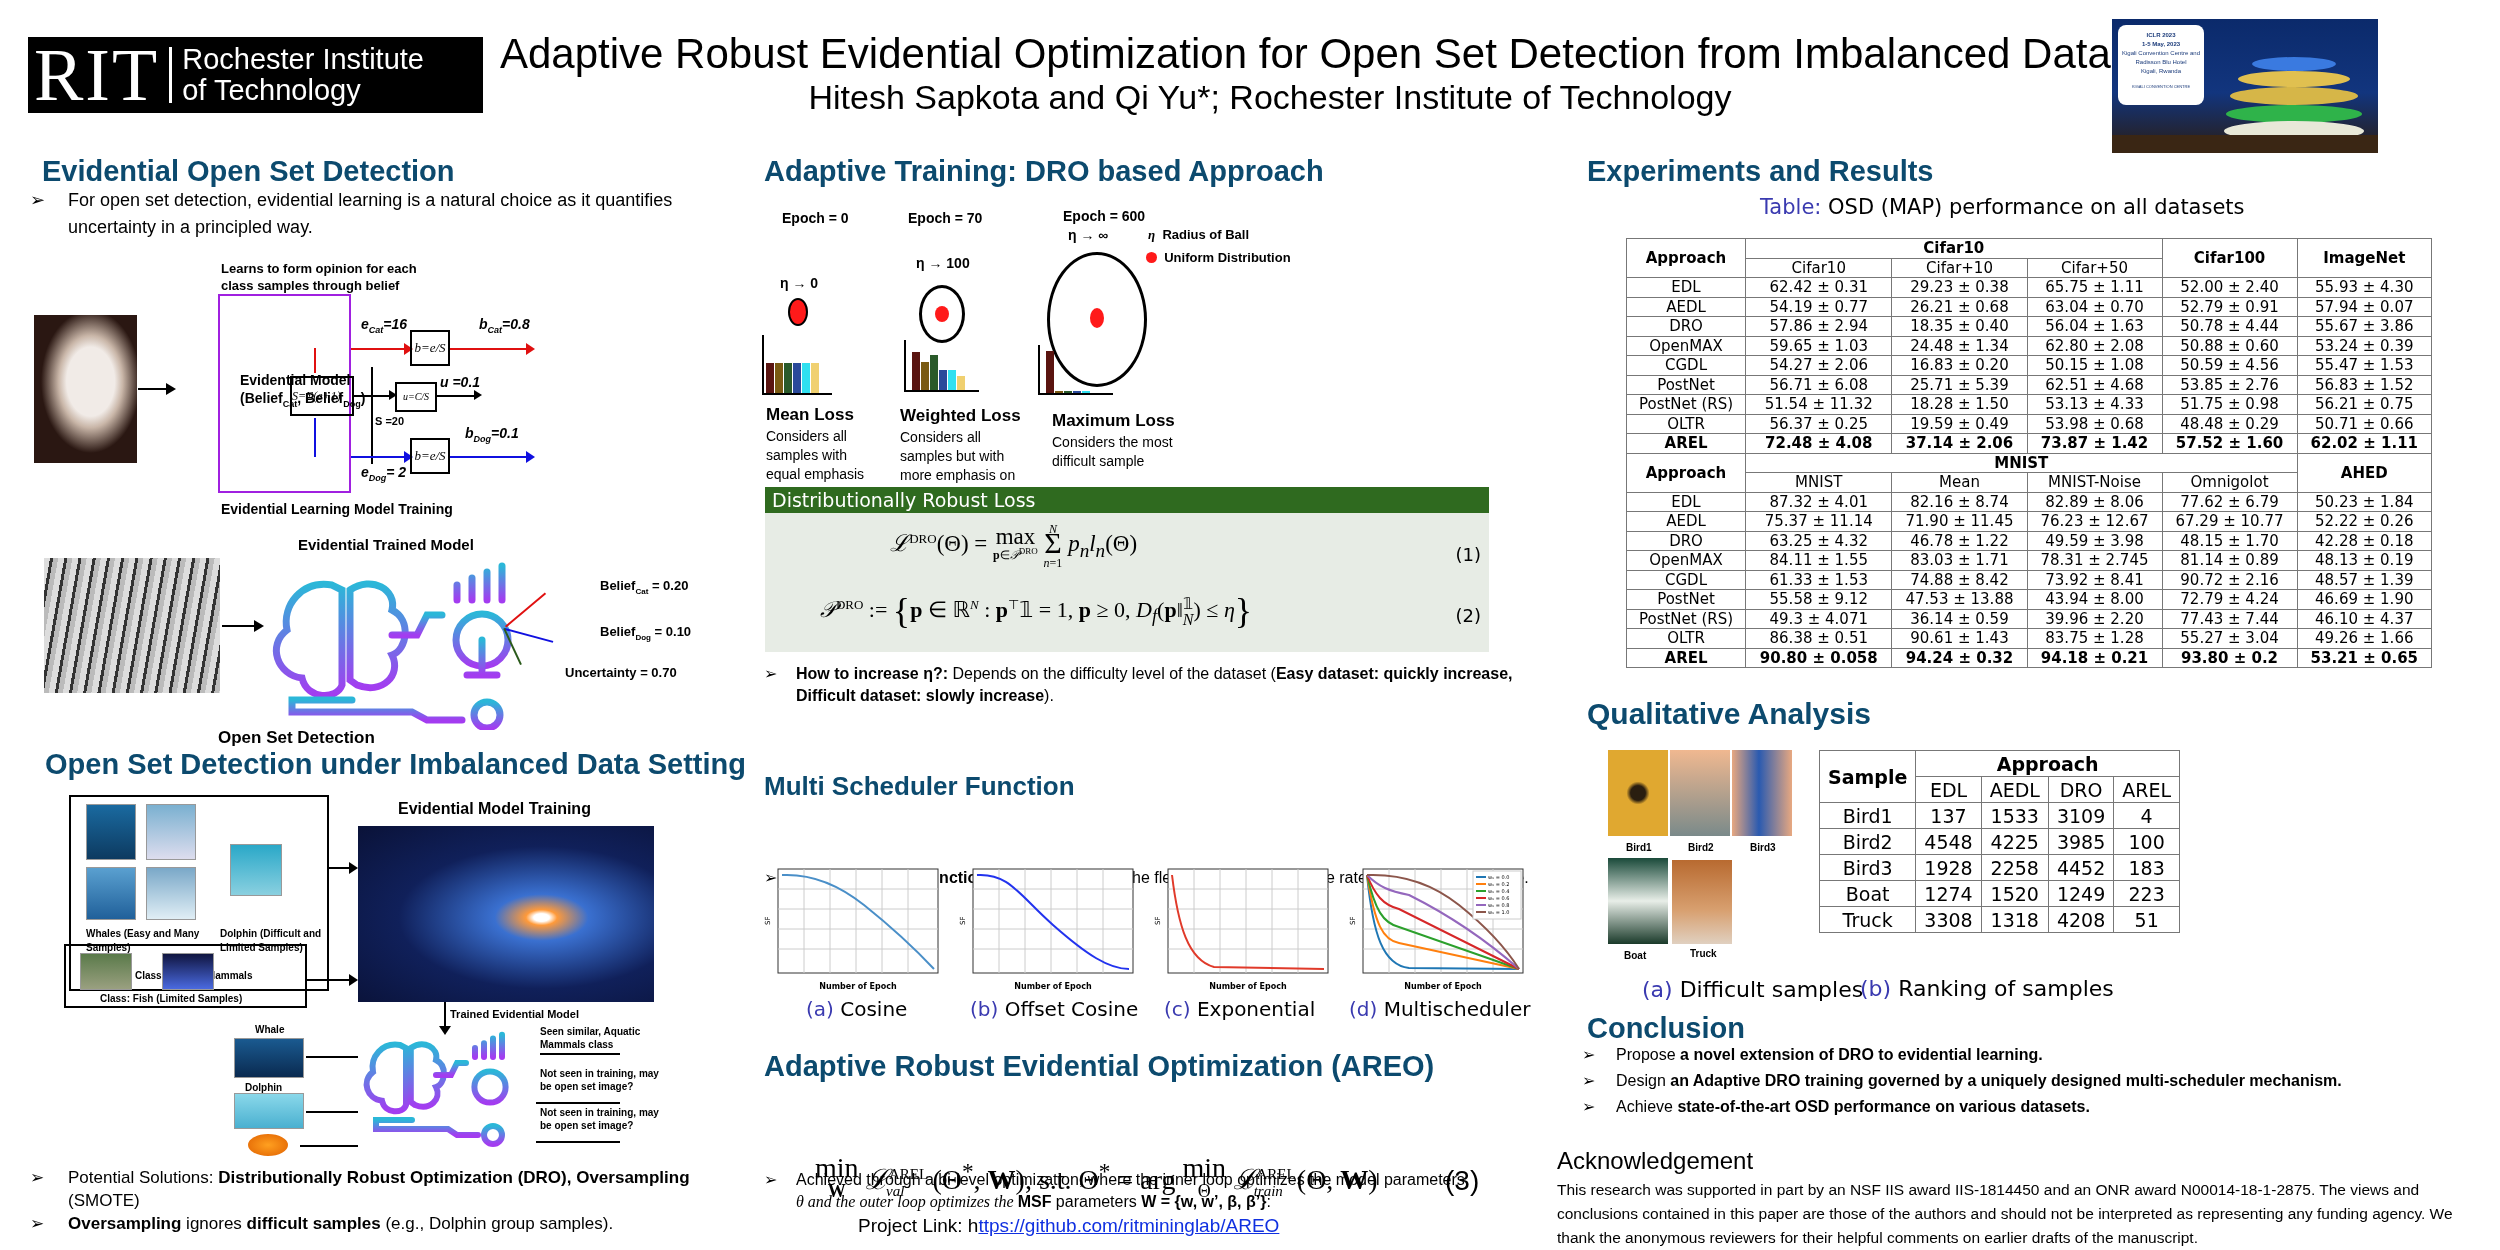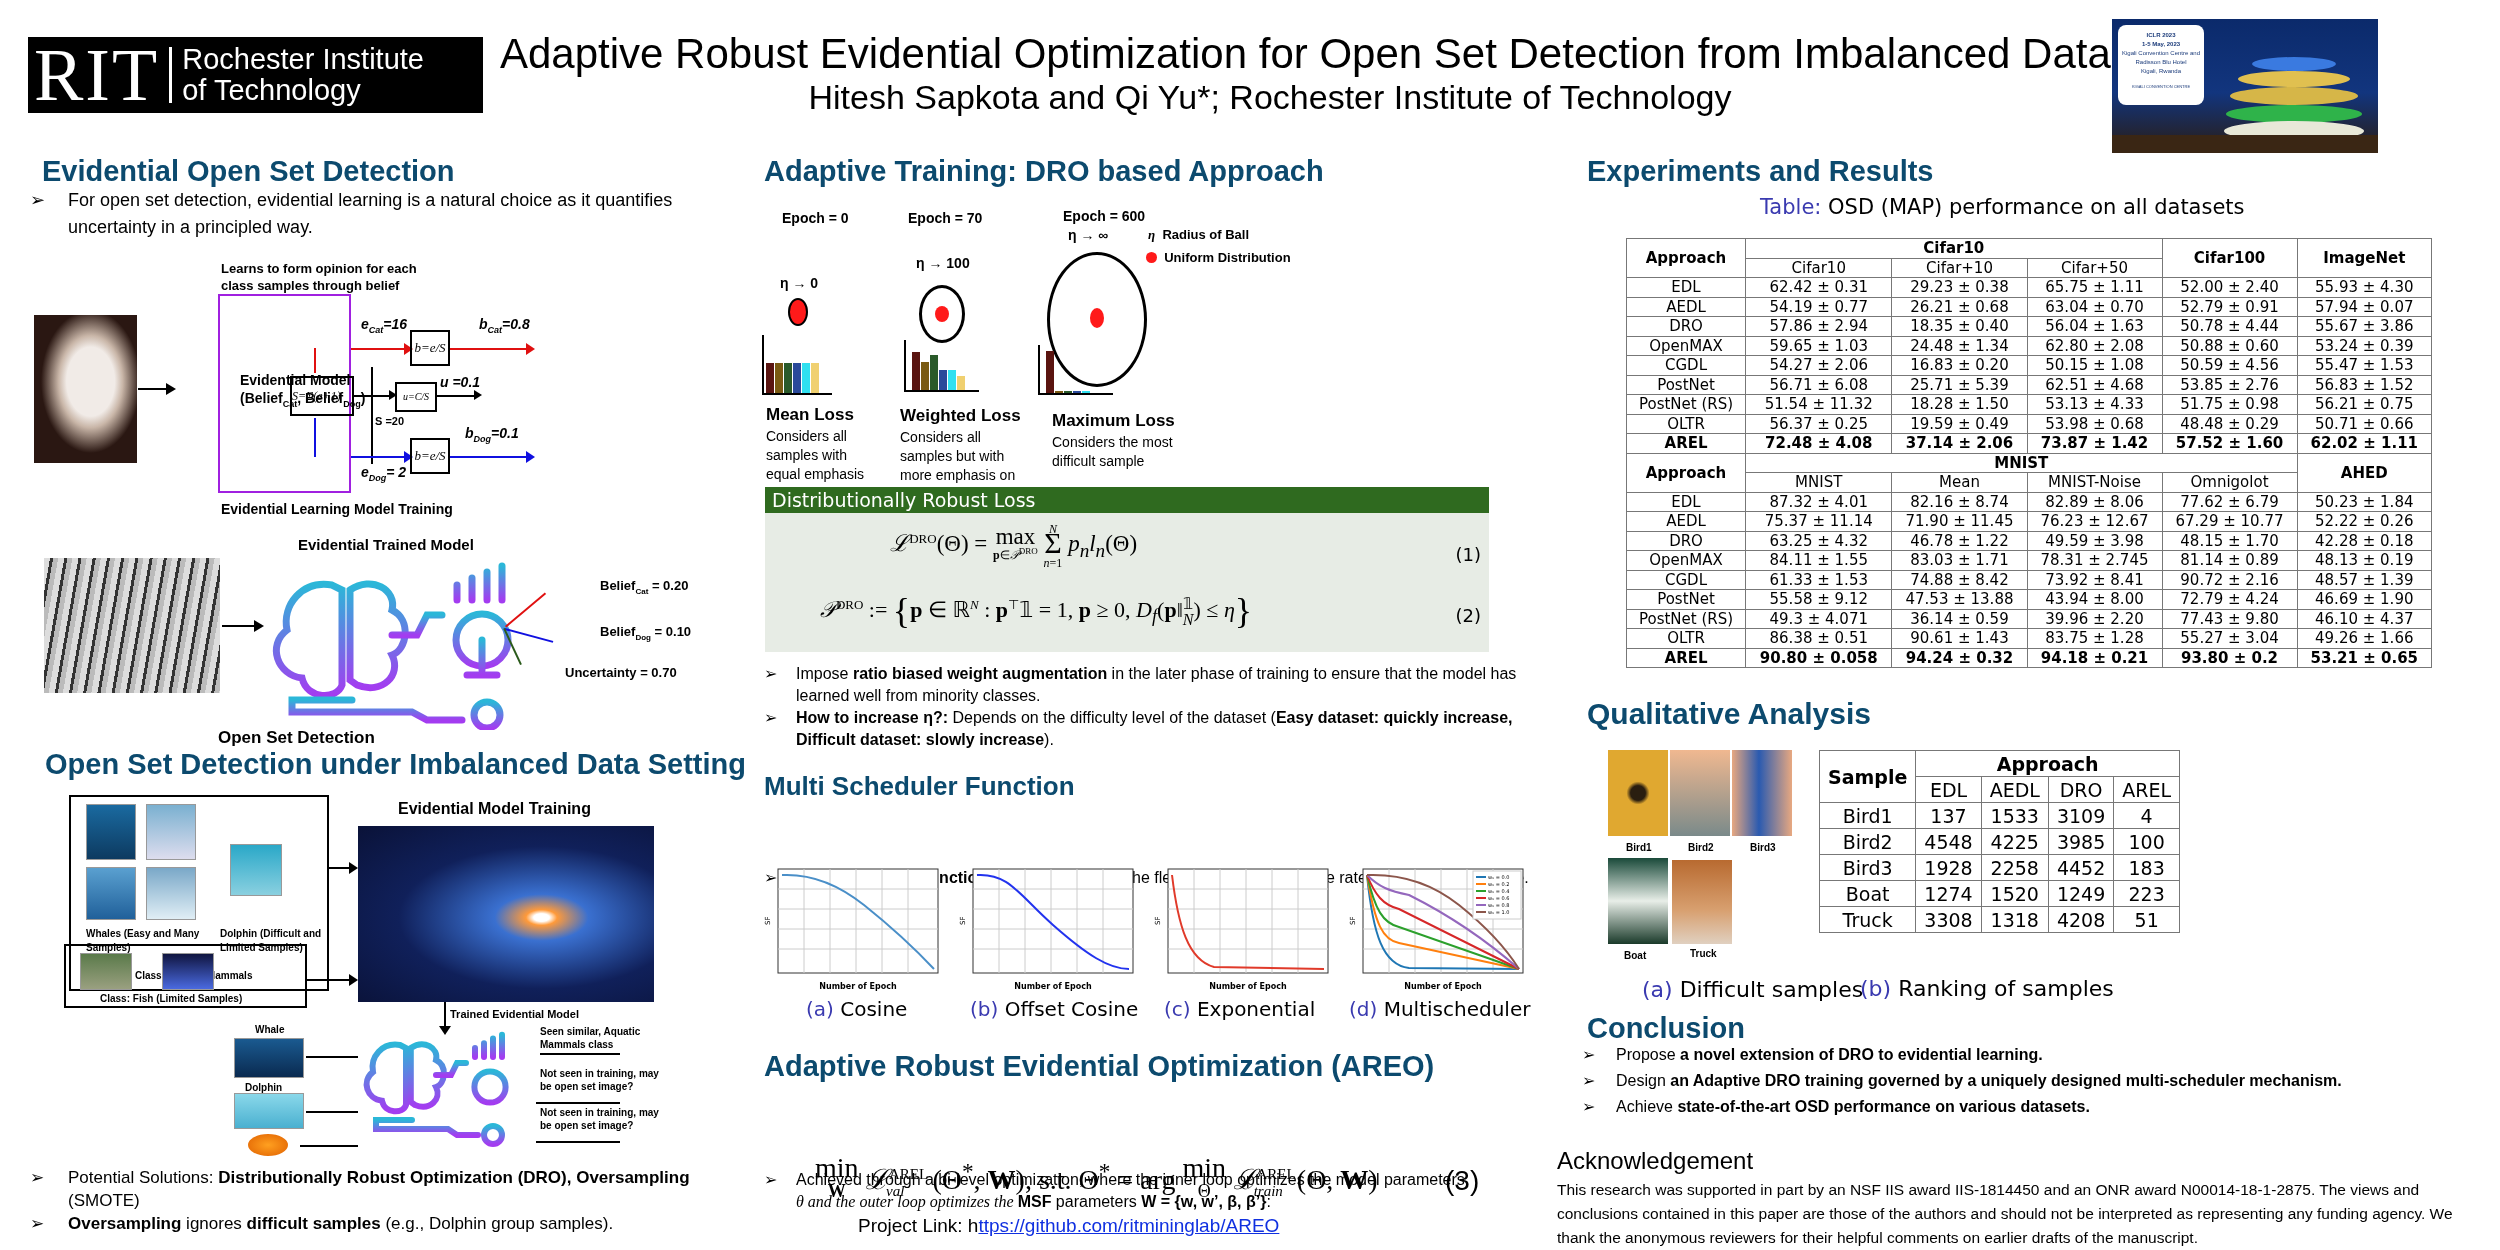--- a/index.html
+++ b/index.html
@@ -533,7 +533,7 @@
         <td>49.3 ± 4.071</td>
         <td>36.14 ± 0.59</td>
         <td>39.96 ± 2.20</td>
-        <td>77.43 ± 9.80</td>
+        <td>77.43 ± 7.44</td>
         <td>46.10 ± 4.37</td>
       </tr>
       <tr>

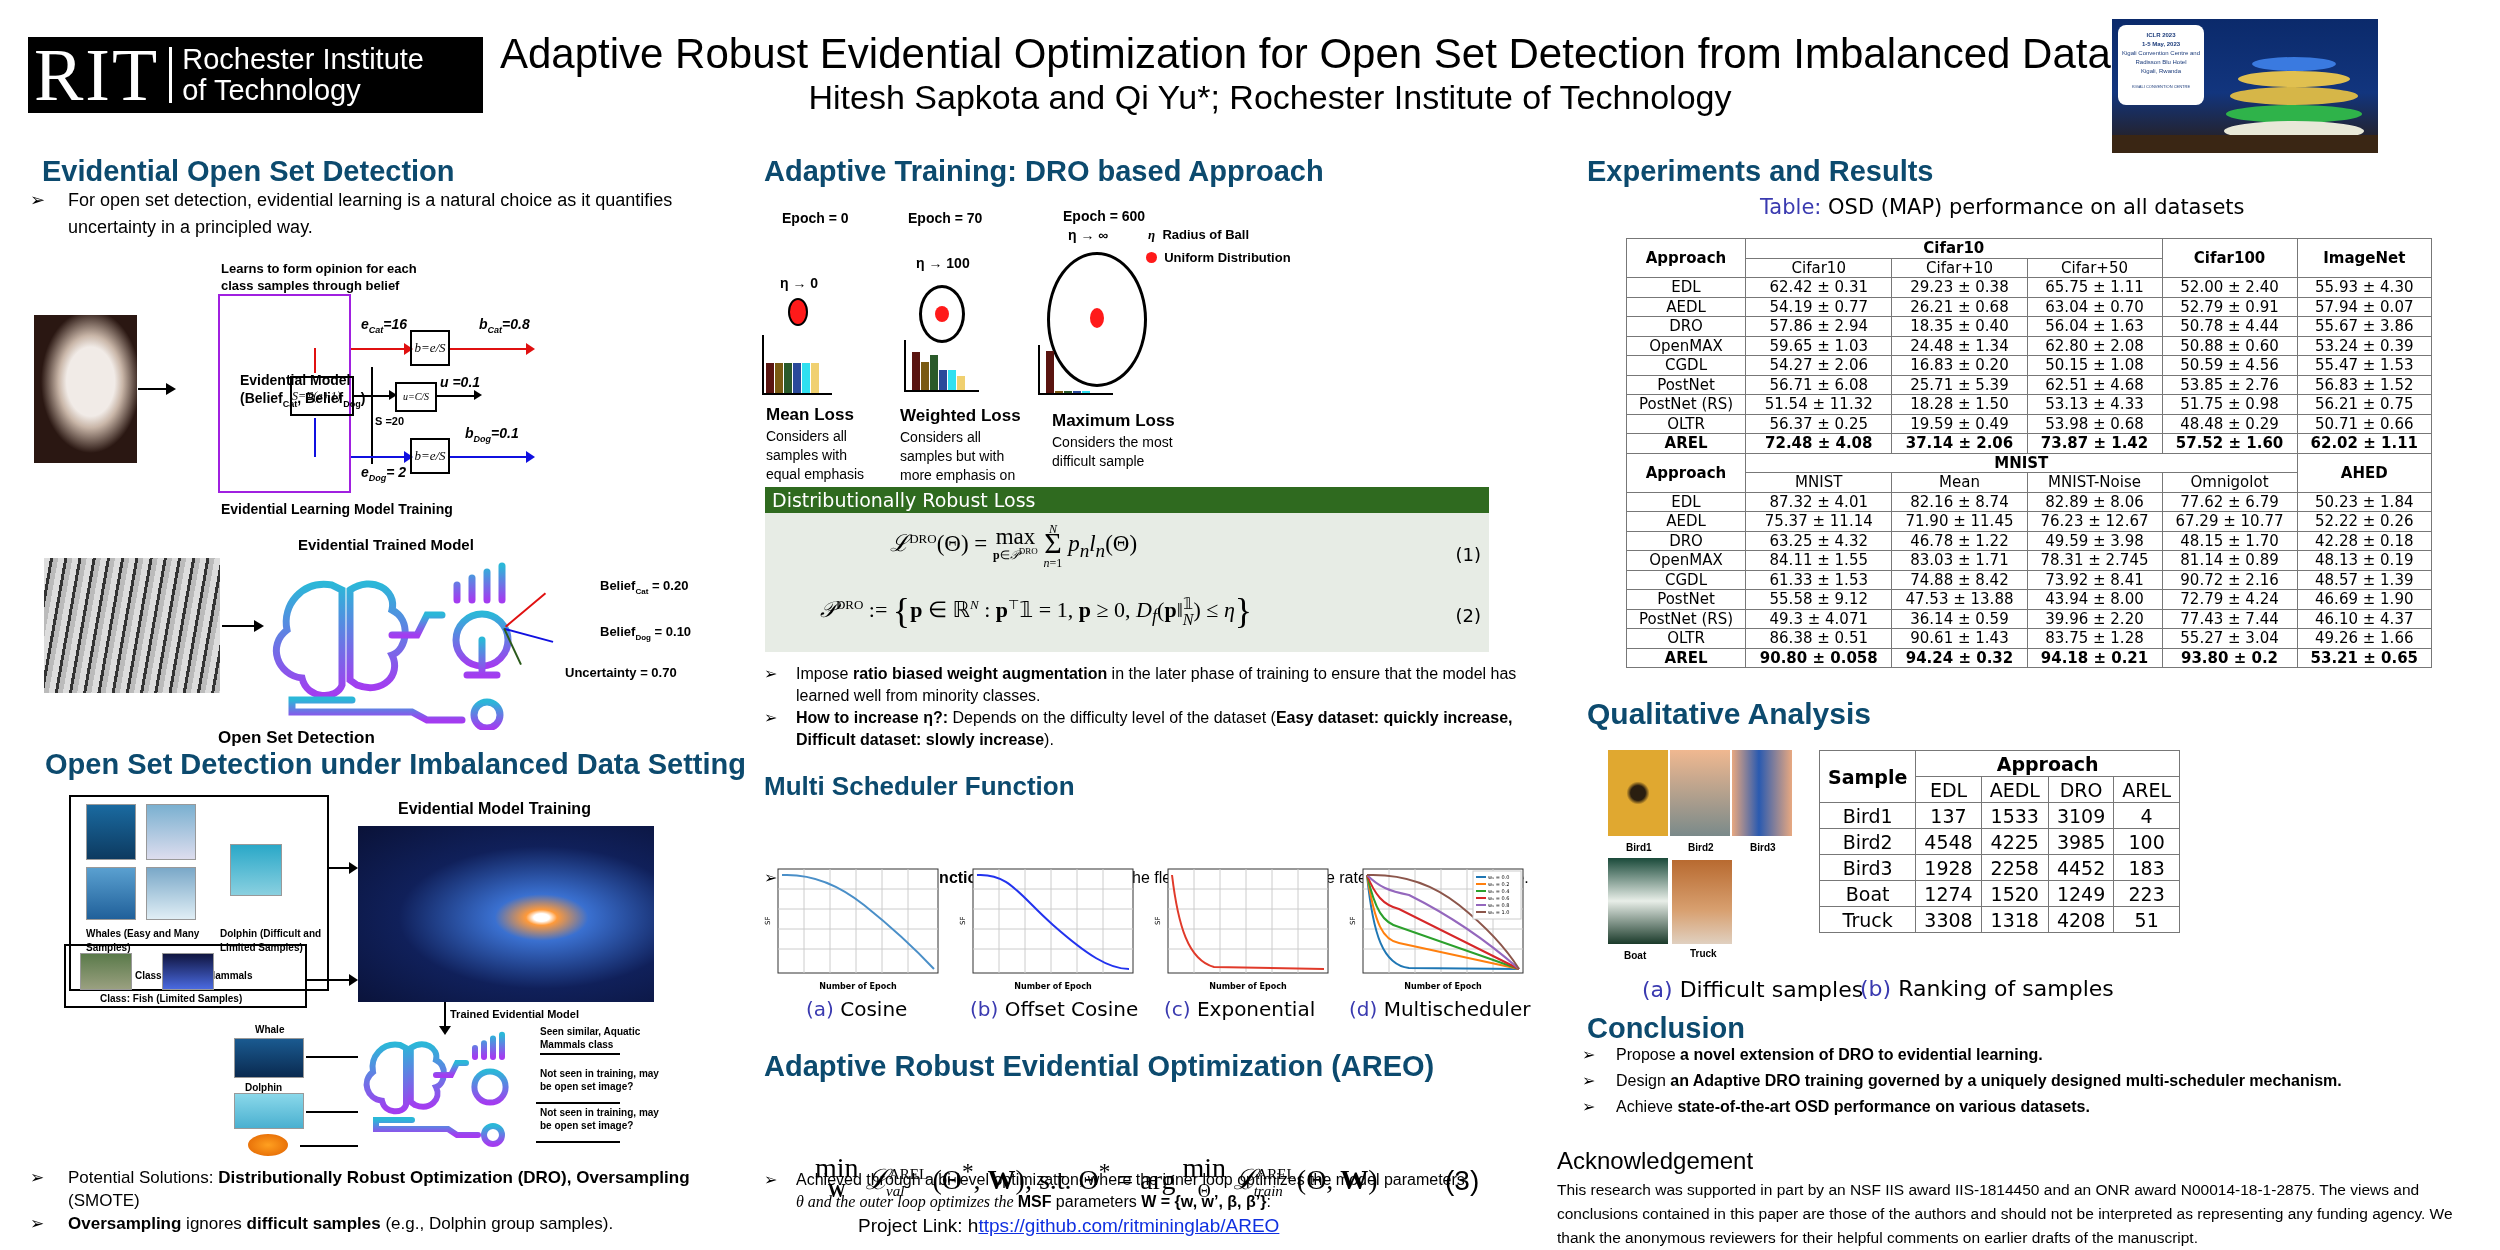--- a/index.html
+++ b/index.html
@@ -263,7 +263,6 @@
 </div>
 
 <div class="abs" style="left:764px;top:663px;width:800px">
-  <div class="bullet" style="font-size:16px;line-height:22px;padding-left:32px"><span>Impose </span><b>ratio biased weight augmentation</b><span>  in the later phase of training to ensure that the model has learned well from minority classes.</span></div>
   <div class="bullet" style="font-size:16px;line-height:22px;padding-left:32px"><b>How to increase η?:</b><span> Depends on the difficulty level of the dataset (</span><b>Easy dataset: quickly increase, Difficult dataset: slowly increase</b><span>).</span></div>
 </div>
 

